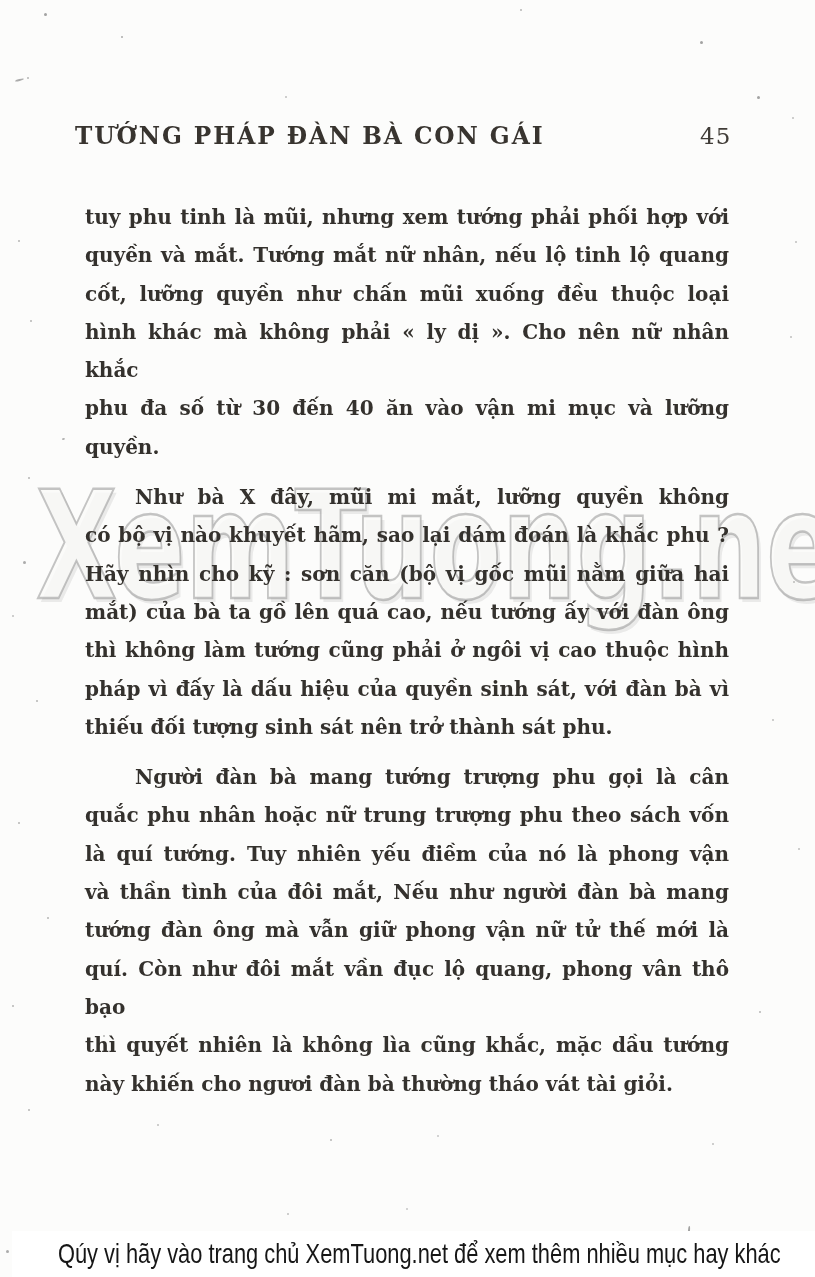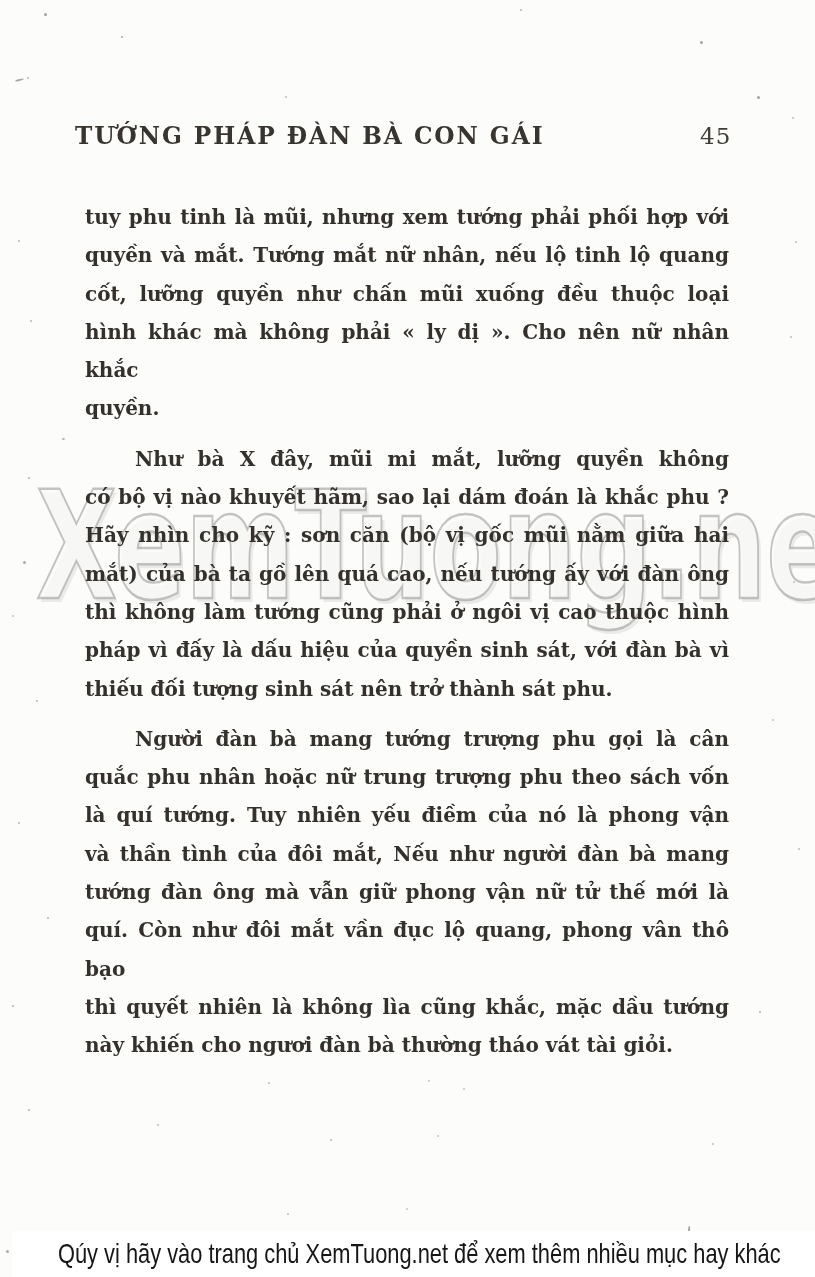--- a/index.html
+++ b/index.html
@@ -95,6 +95,7 @@
       <div class="line">quyền và mắt. Tướng mắt nữ nhân, nếu lộ tinh lộ quang</div>
       <div class="line">cốt, lưỡng quyền như chấn mũi xuống đều thuộc loại</div>
       <div class="line">hình khác mà không phải « ly dị ». Cho nên nữ nhân khắc</div>
+      <div class="line">phu đa số từ 30 đến 40 ăn vào vận mi mục và lưỡng</div>
       <div class="line end">quyền.</div>
     </div>
     <div class="para">

